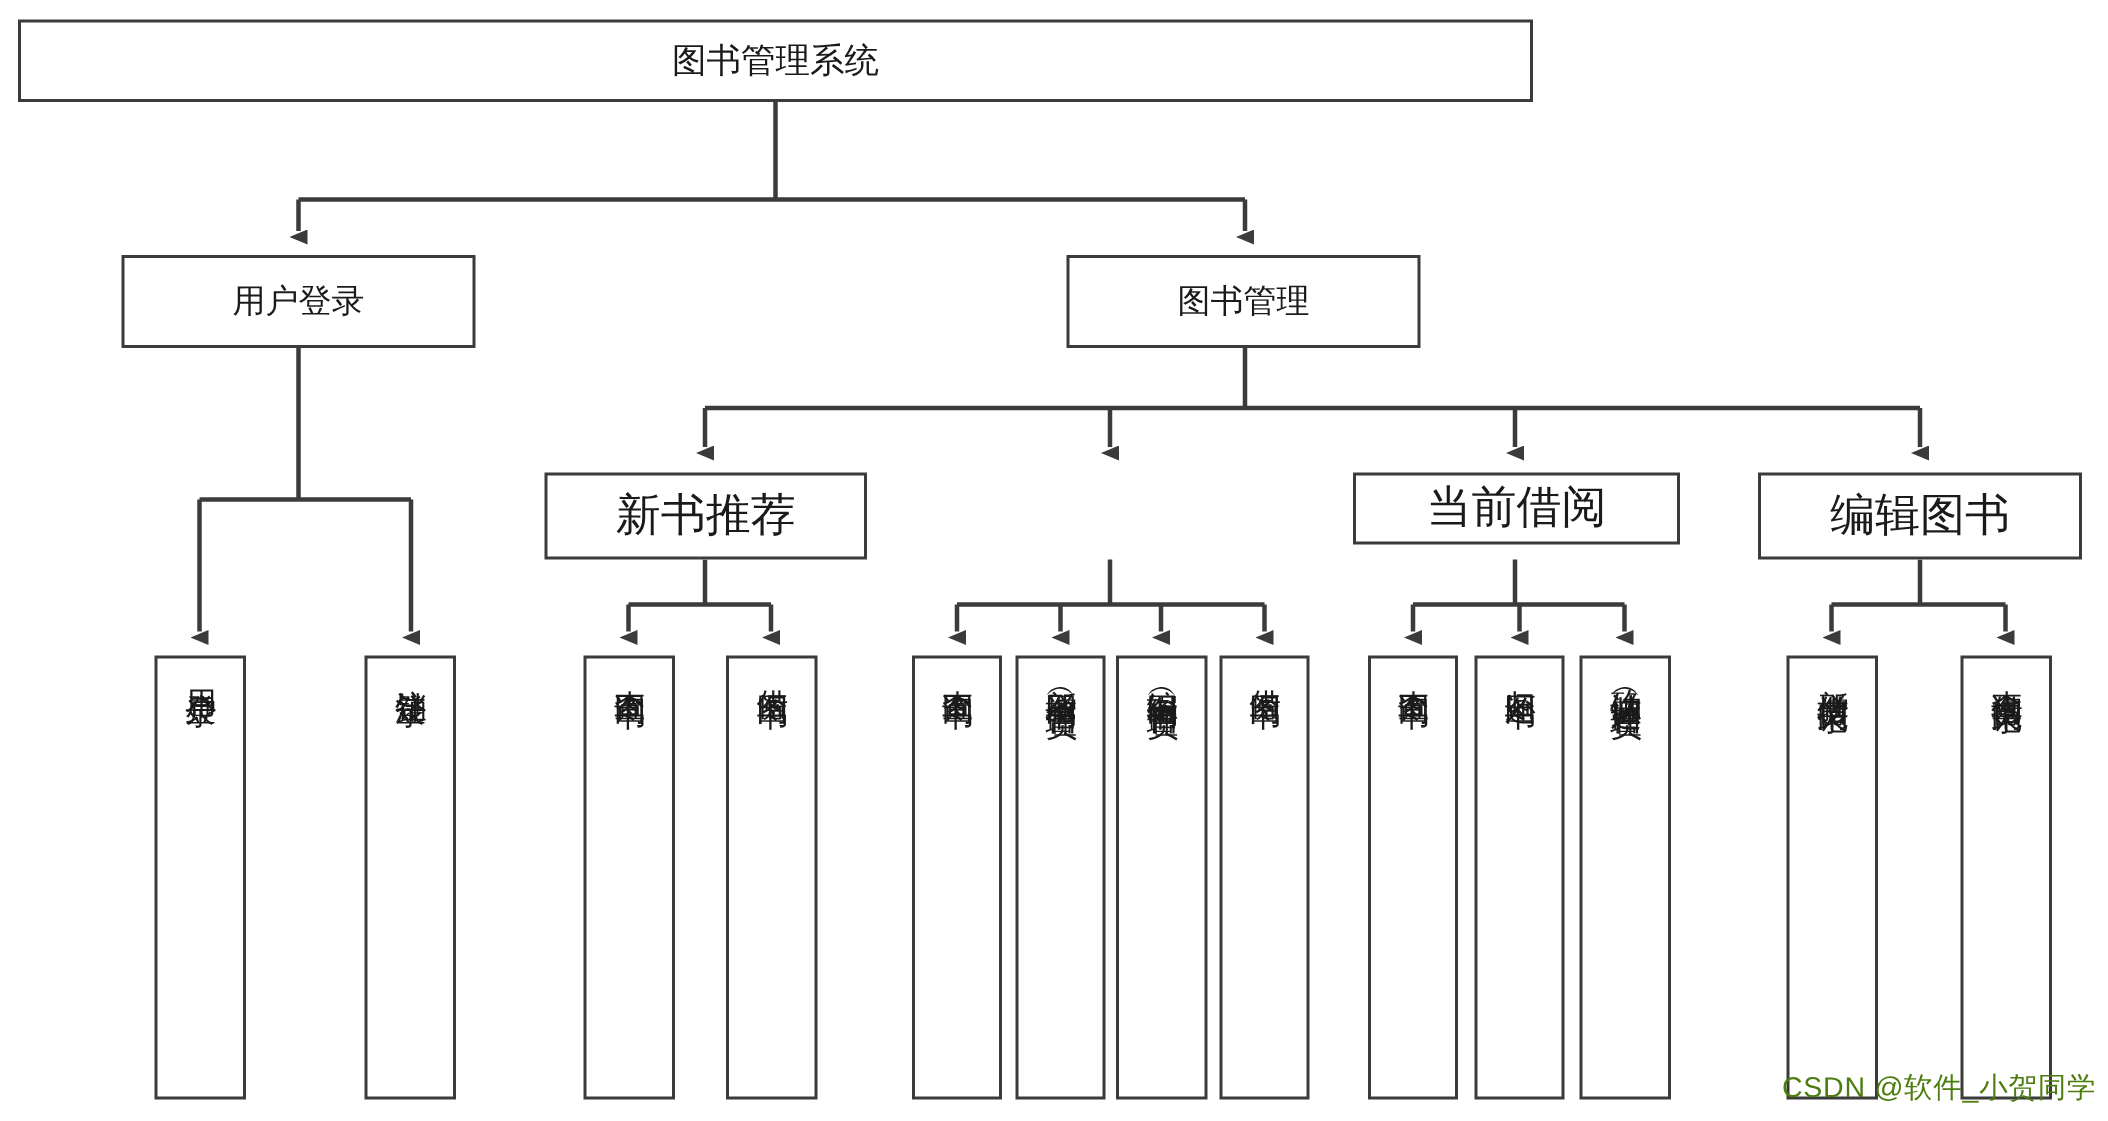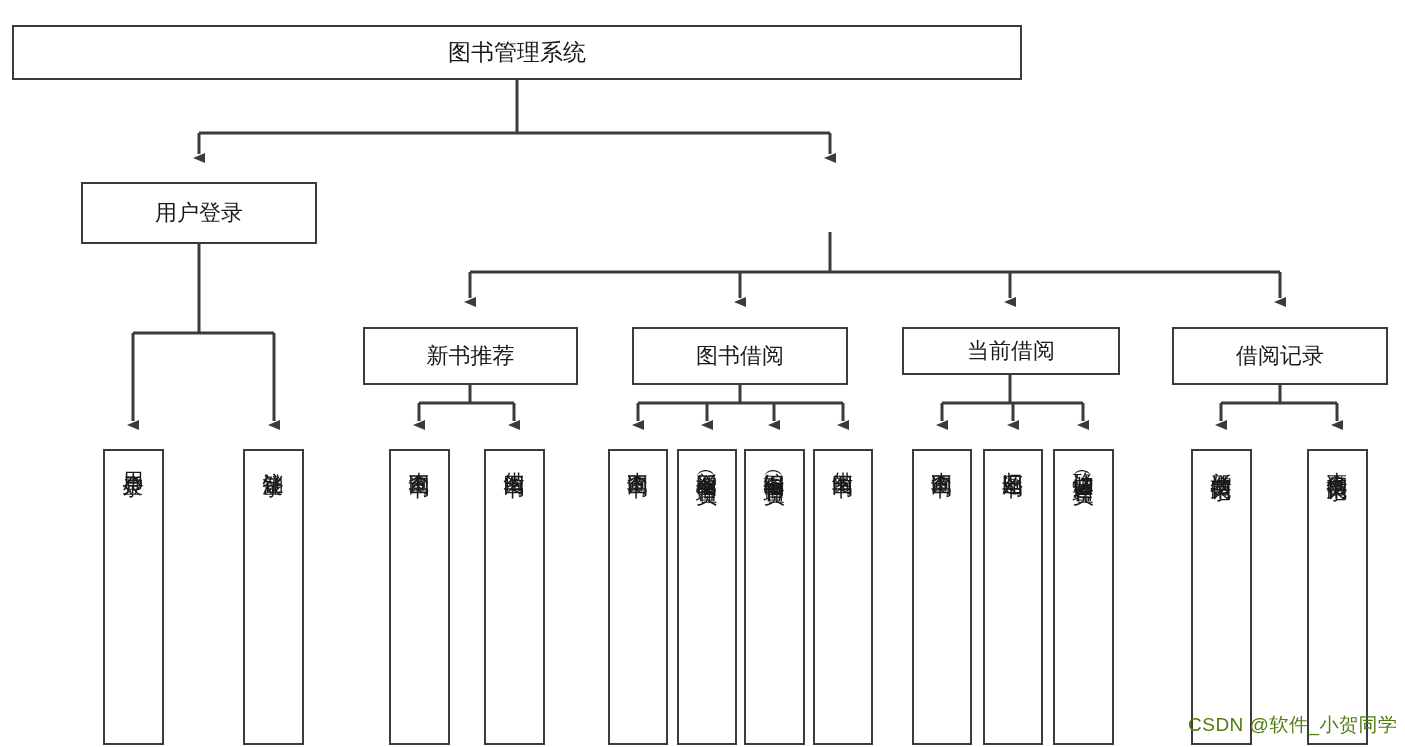--- a/index.html
+++ b/index.html
@@ -34,7 +34,6 @@
     align-items: center;
     justify-content: center;
     color: #1a1a1a;
-    margin-top: 12px;
   }
   .node .label {
     display: block;

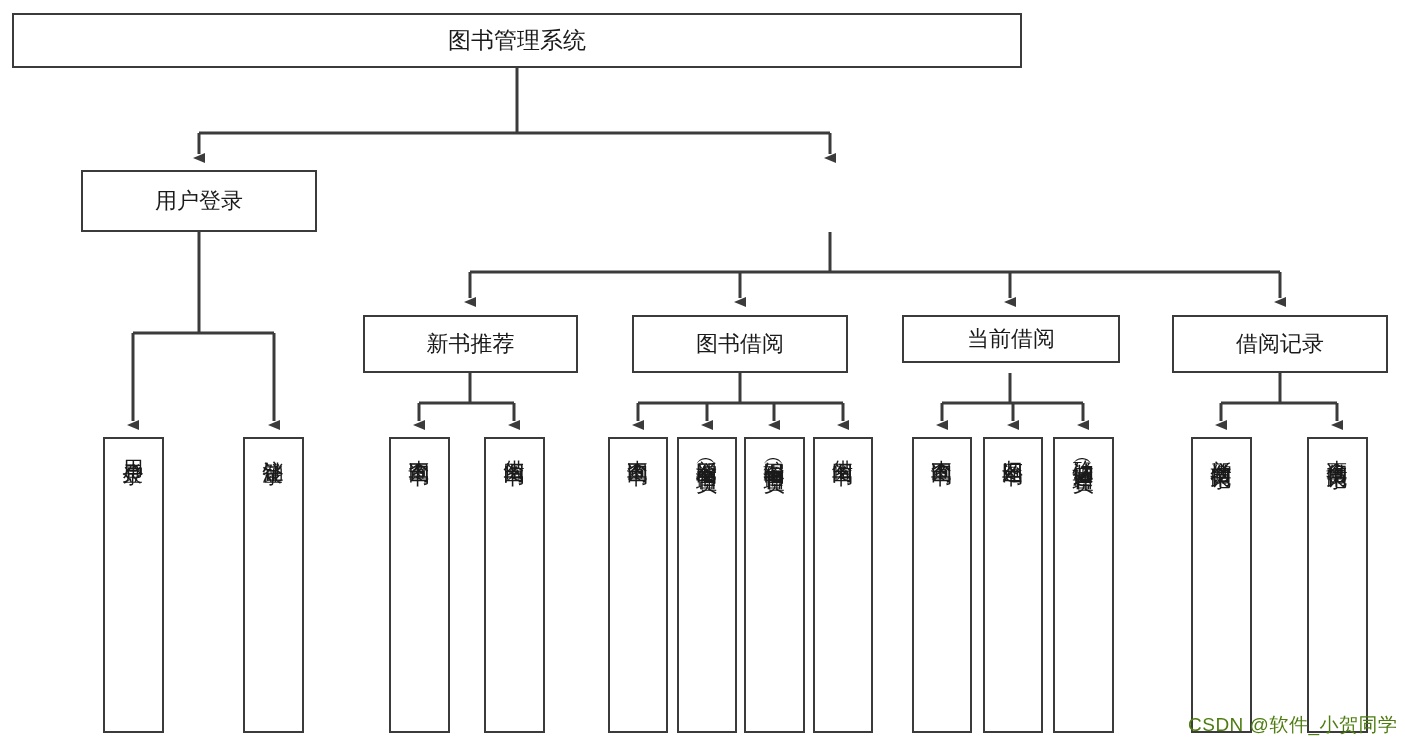--- a/index.html
+++ b/index.html
@@ -134,6 +134,9 @@
   <div class="node node-l2" style="left:81px; top:170px; width:236px; height:62px;">
     <span class="label">用户登录</span>
   </div>
+  <div class="node node-l2" style="left:711px; top:170px; width:236px; height:62px;">
+    <span class="label">图书管理</span>
+  </div>
 
   <div class="node node-l3" style="left:363px; top:315px; width:215px; height:58px;">
     <span class="label">新书推荐</span>

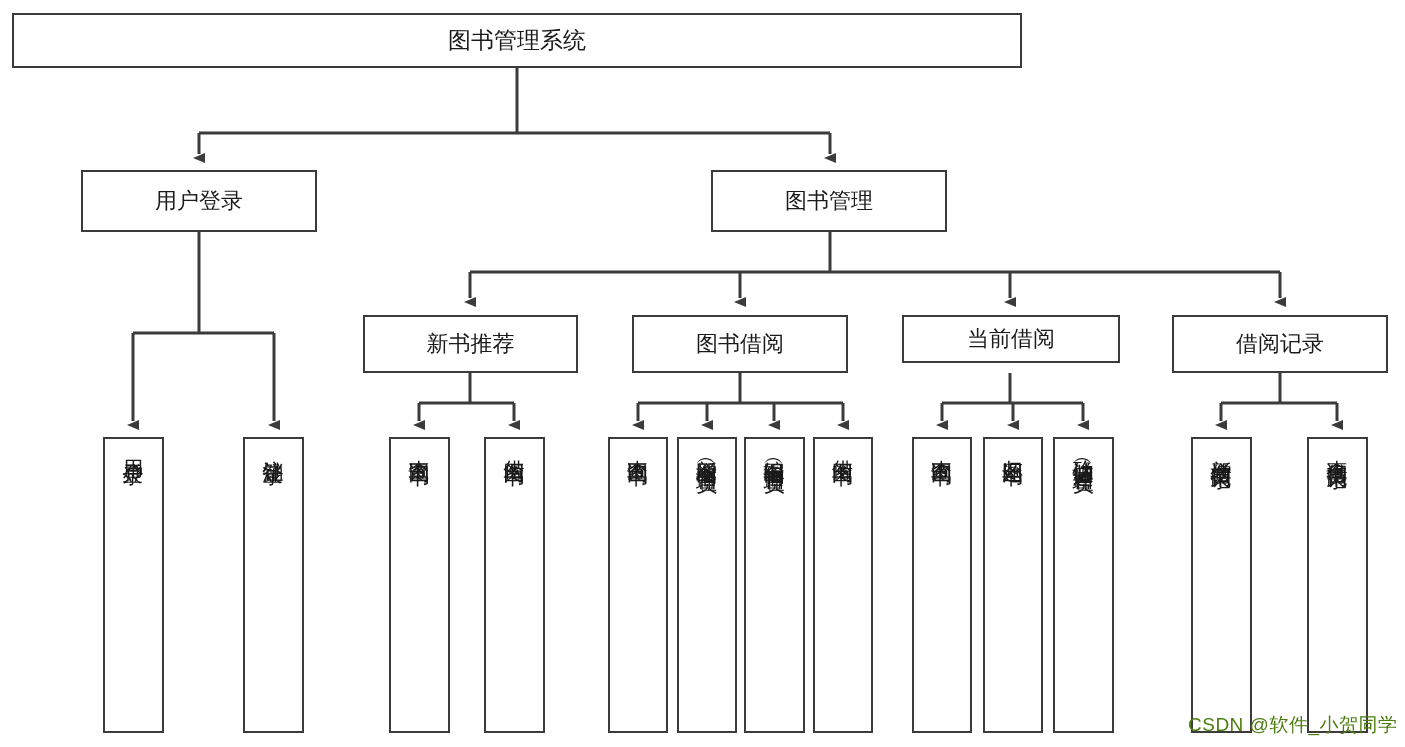--- a/index.html
+++ b/index.html
@@ -47,7 +47,7 @@
     font-size: 22px;
   }
   .node-l3 .label {
-    font-size: 22px;
+    font-size: 30px;
   }
   .node-leaf {
     align-items: flex-start;

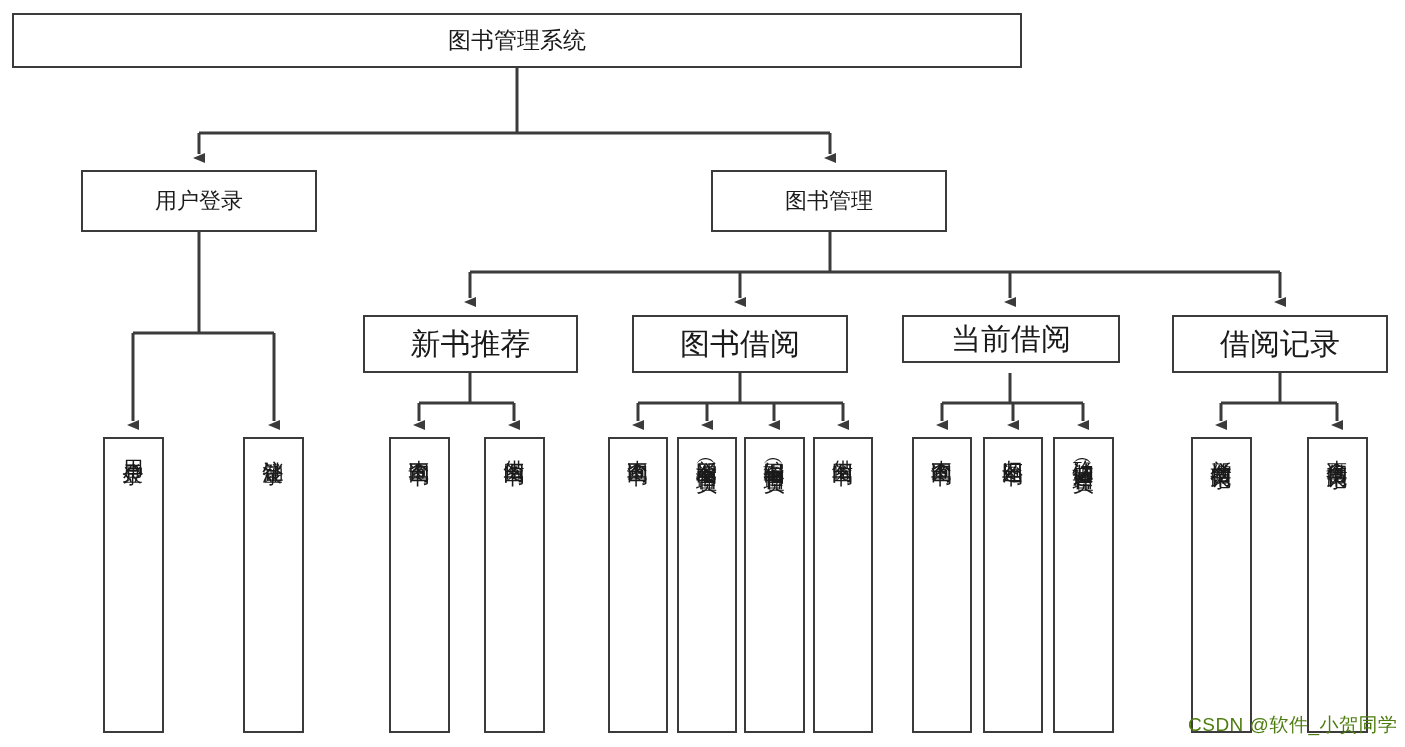--- a/index.html
+++ b/index.html
@@ -141,9 +141,6 @@
   <div class="node node-l3" style="left:363px; top:315px; width:215px; height:58px;">
     <span class="label">新书推荐</span>
   </div>
-  <div class="node node-l3" style="left:632px; top:315px; width:216px; height:58px;">
-    <span class="label">图书借阅</span>
-  </div>
   <div class="node node-l3" style="left:902px; top:315px; width:218px; height:48px;">
     <span class="label">当前借阅</span>
   </div>

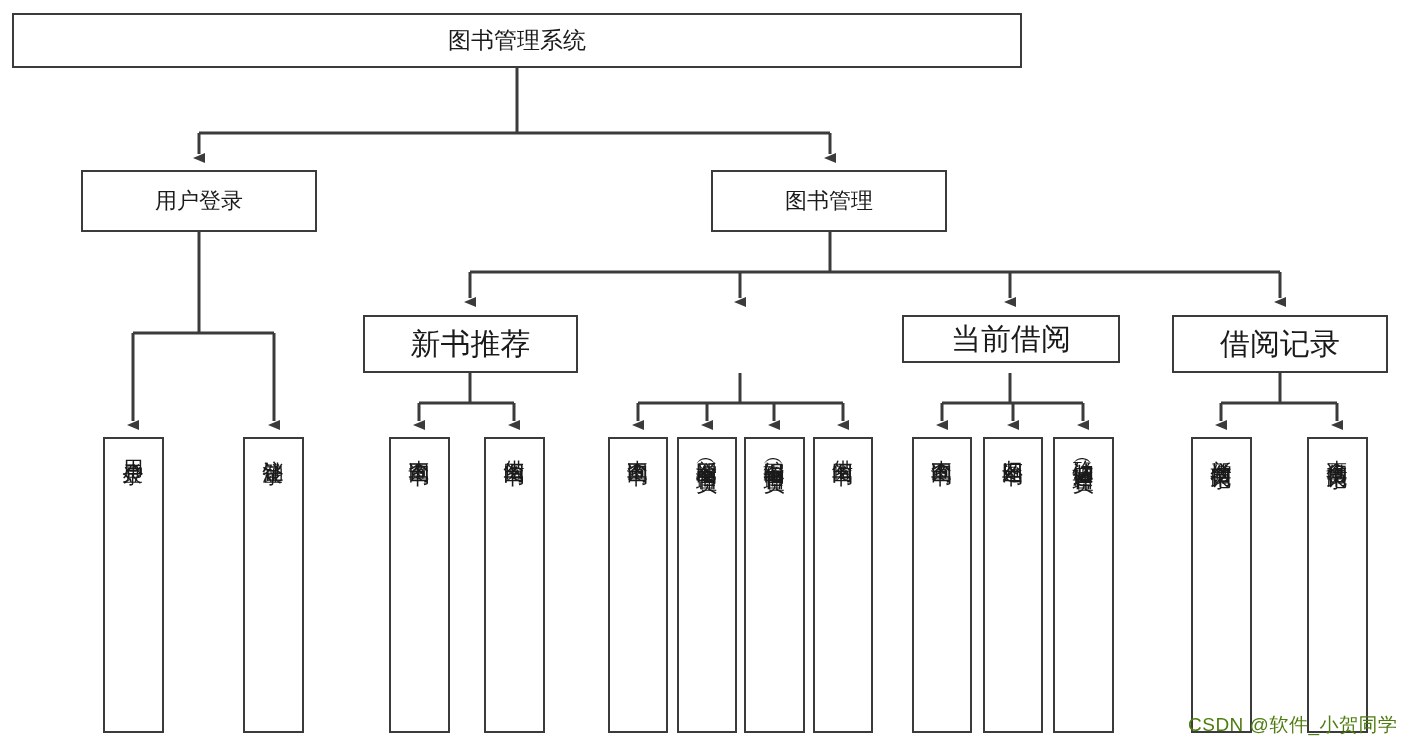--- a/index.html
+++ b/index.html
@@ -145,7 +145,7 @@
     <span class="label">当前借阅</span>
   </div>
   <div class="node node-l3" style="left:1172px; top:315px; width:216px; height:58px;">
-    <span class="label">借阅记录</span>
+    <span class="label">编辑图书</span>
   </div>
 
   <div class="node node-leaf" style="left:103px; top:437px; width:61px; height:296px;">

